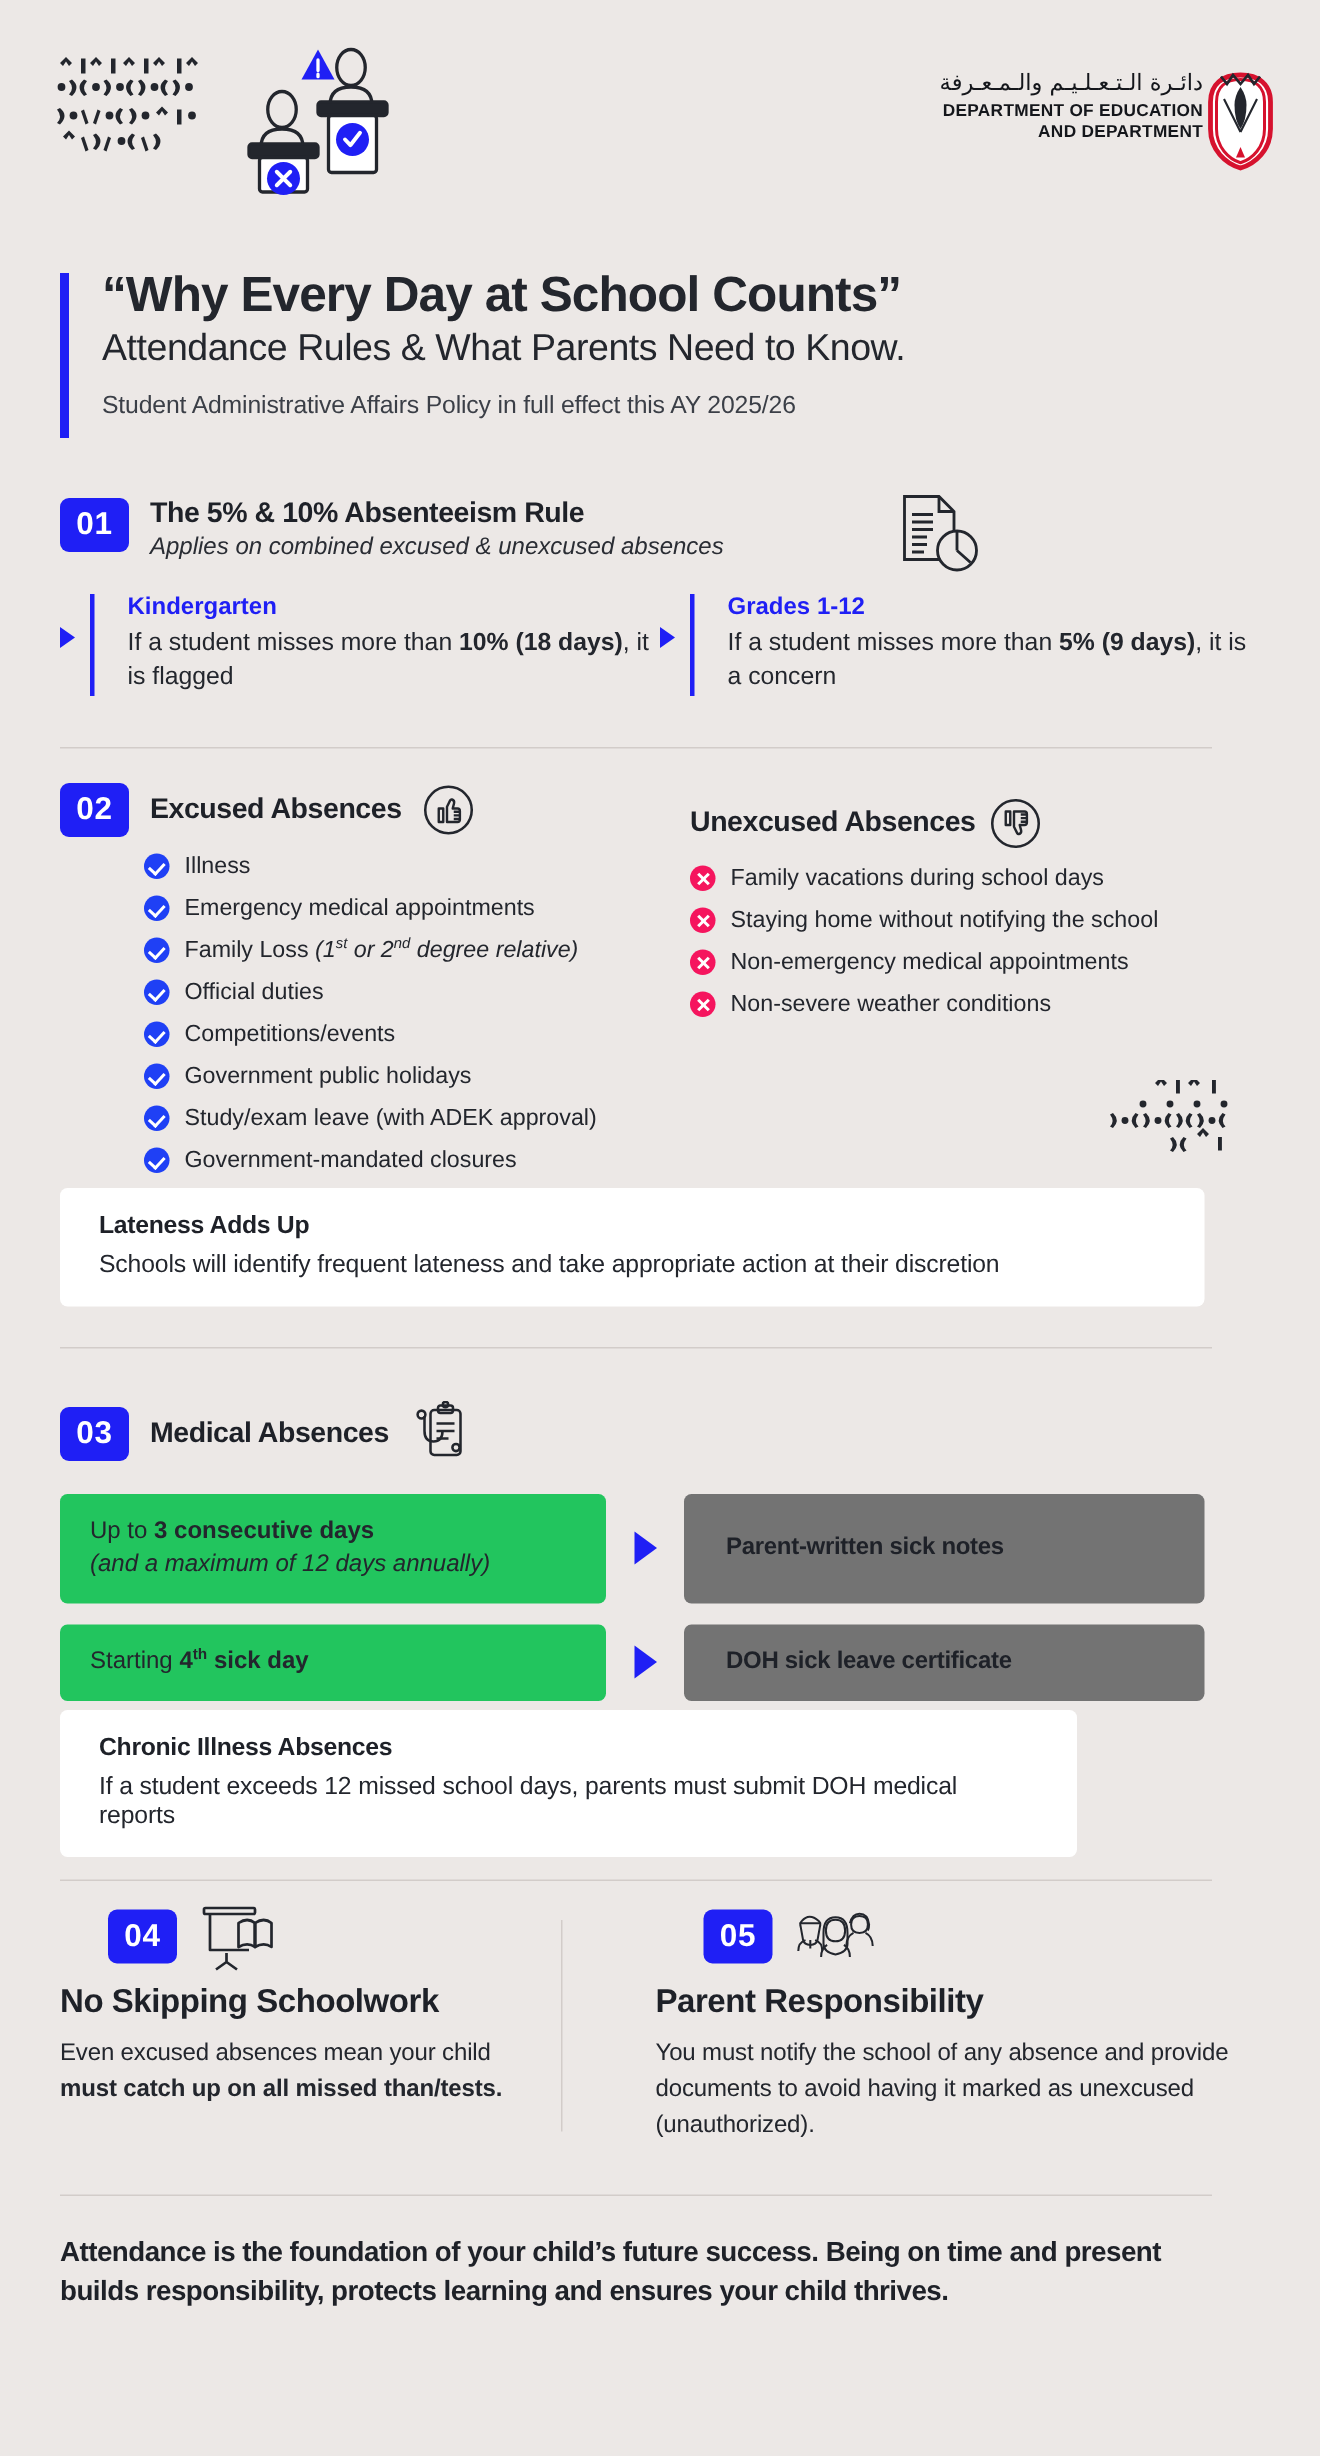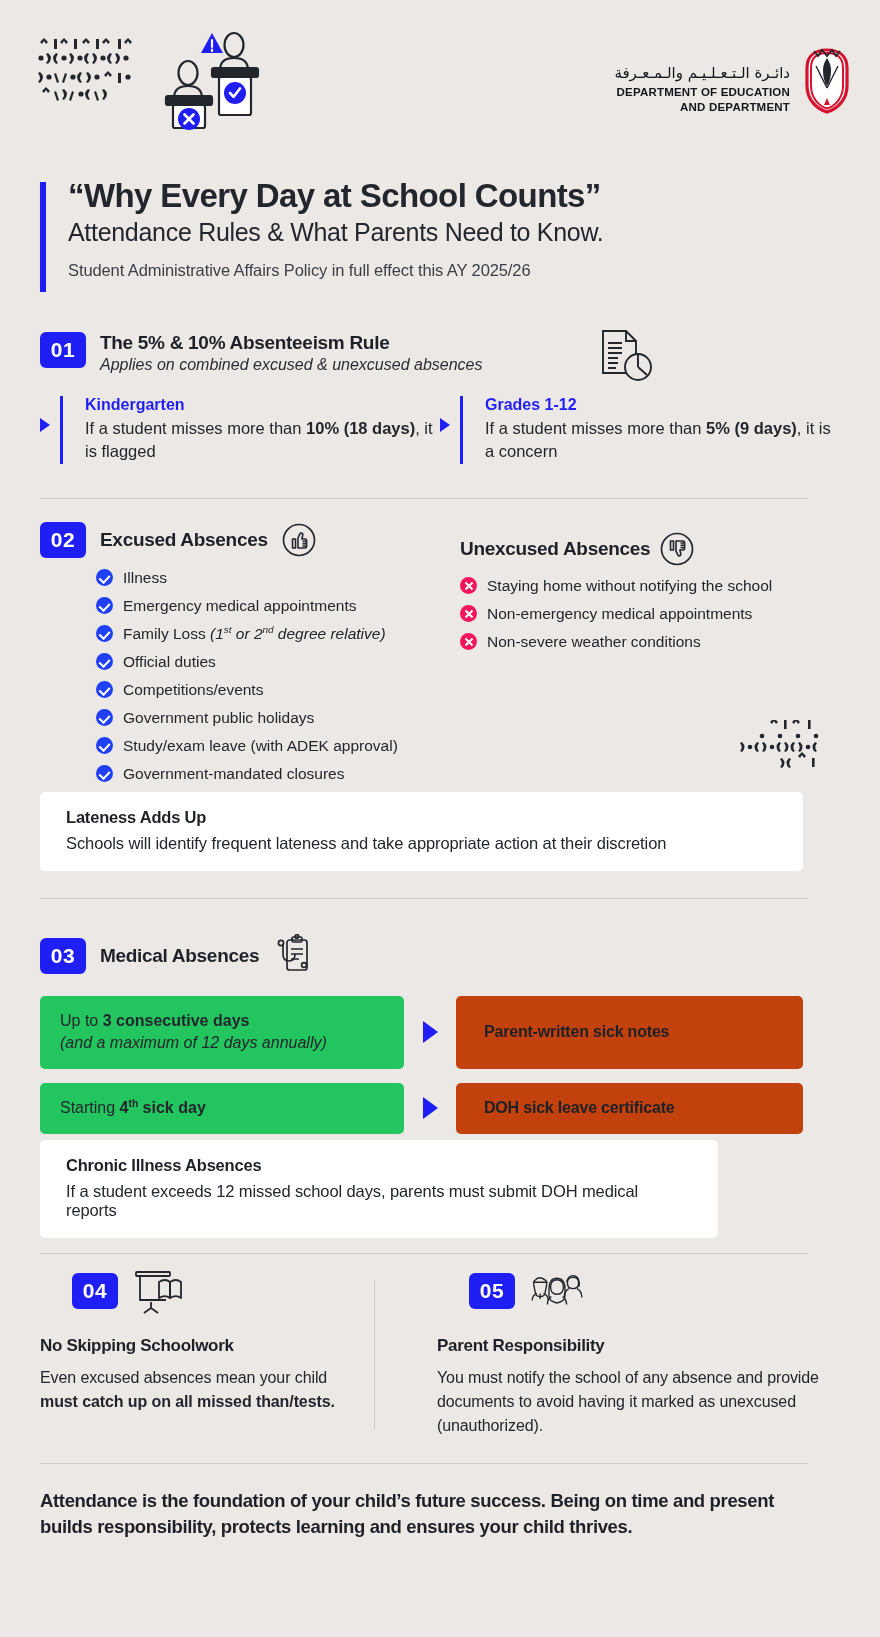--- a/index.html
+++ b/index.html
@@ -16,7 +16,7 @@
   .header { position: absolute; top: 0; left: 0; width: 880px; height: 150px; }
   .brand-pattern { position: absolute; left: 36px; top: 36px; width: 100px; height: 76px; }
   .hero-illus { position: absolute; left: 150px; top: 30px; width: 130px; height: 100px; }
-  .adek-logo { position: absolute; right: 28px; top: 46px; display: flex; align-items: flex-end; gap: 12px; }
+  .adek-logo { position: absolute; right: 28px; top: 46px; display: flex; align-items: flex-start; }
   .adek-text { text-align: right; }
   .adek-ar { font-size: 15px; letter-spacing: 1px; color: #14161B; direction: rtl; margin-bottom: 3px; font-family: "DejaVu Sans", sans-serif; }
   .adek-en { font-size: 11.5px; font-weight: bold; line-height: 1.25; color: #14161B; letter-spacing: .2px; }

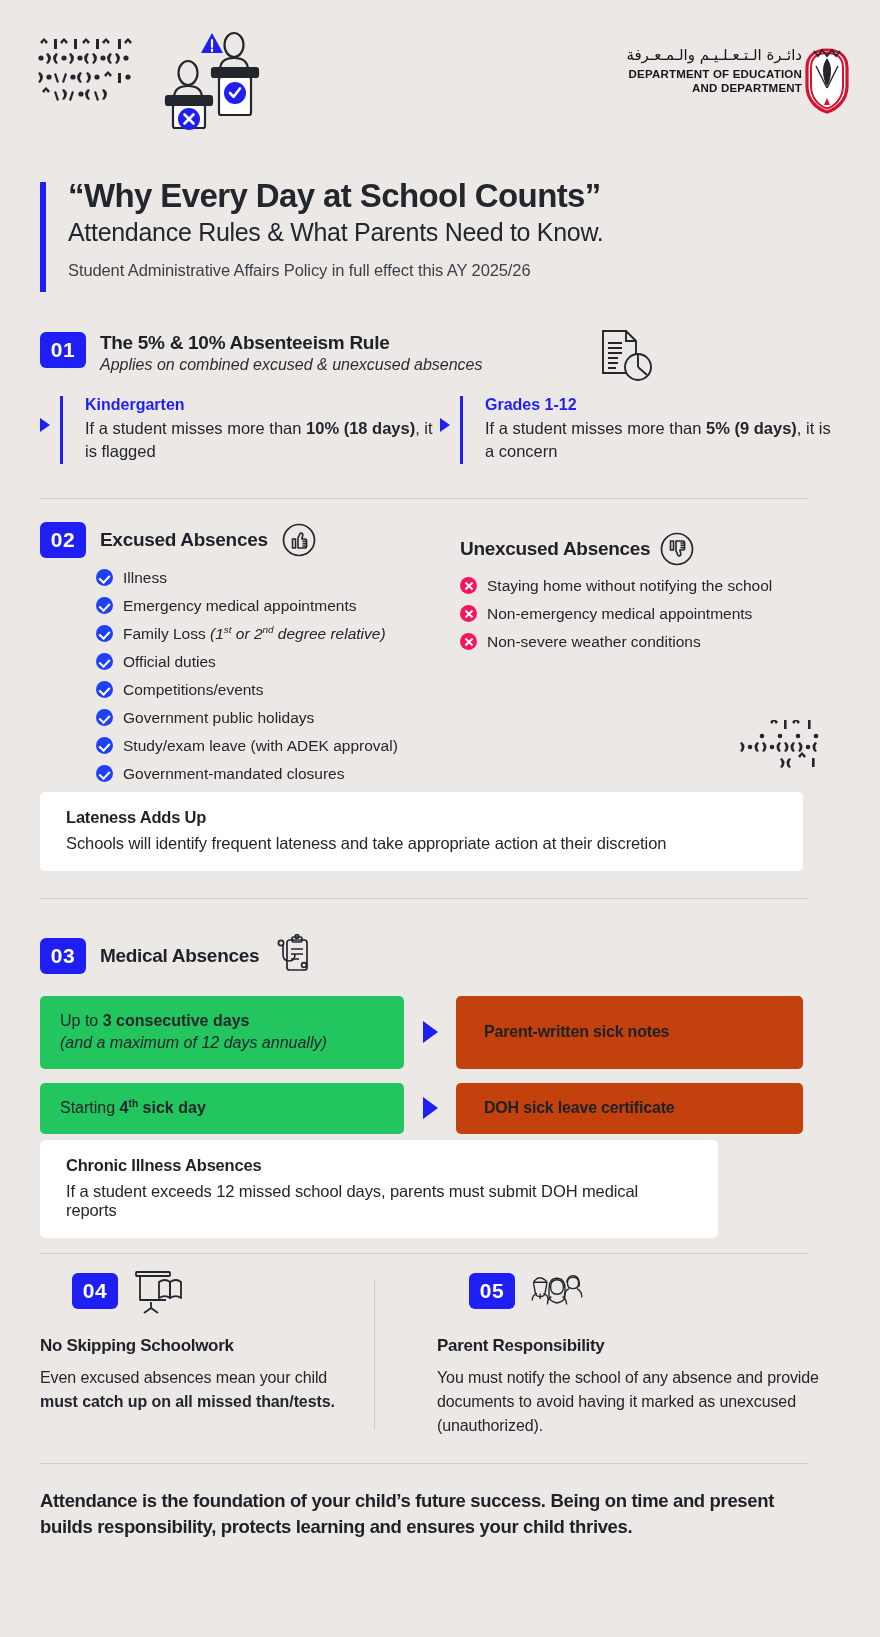--- a/index.html
+++ b/index.html
@@ -320,6 +320,10 @@
         <ul class="clist clist-right">
           <li>
               <span class="xx"></span>
+              <span>Family vacations during school days</span>
+            </li>
+          <li>
+              <span class="xx"></span>
               <span>Staying home without notifying the school</span>
             </li>
           <li>

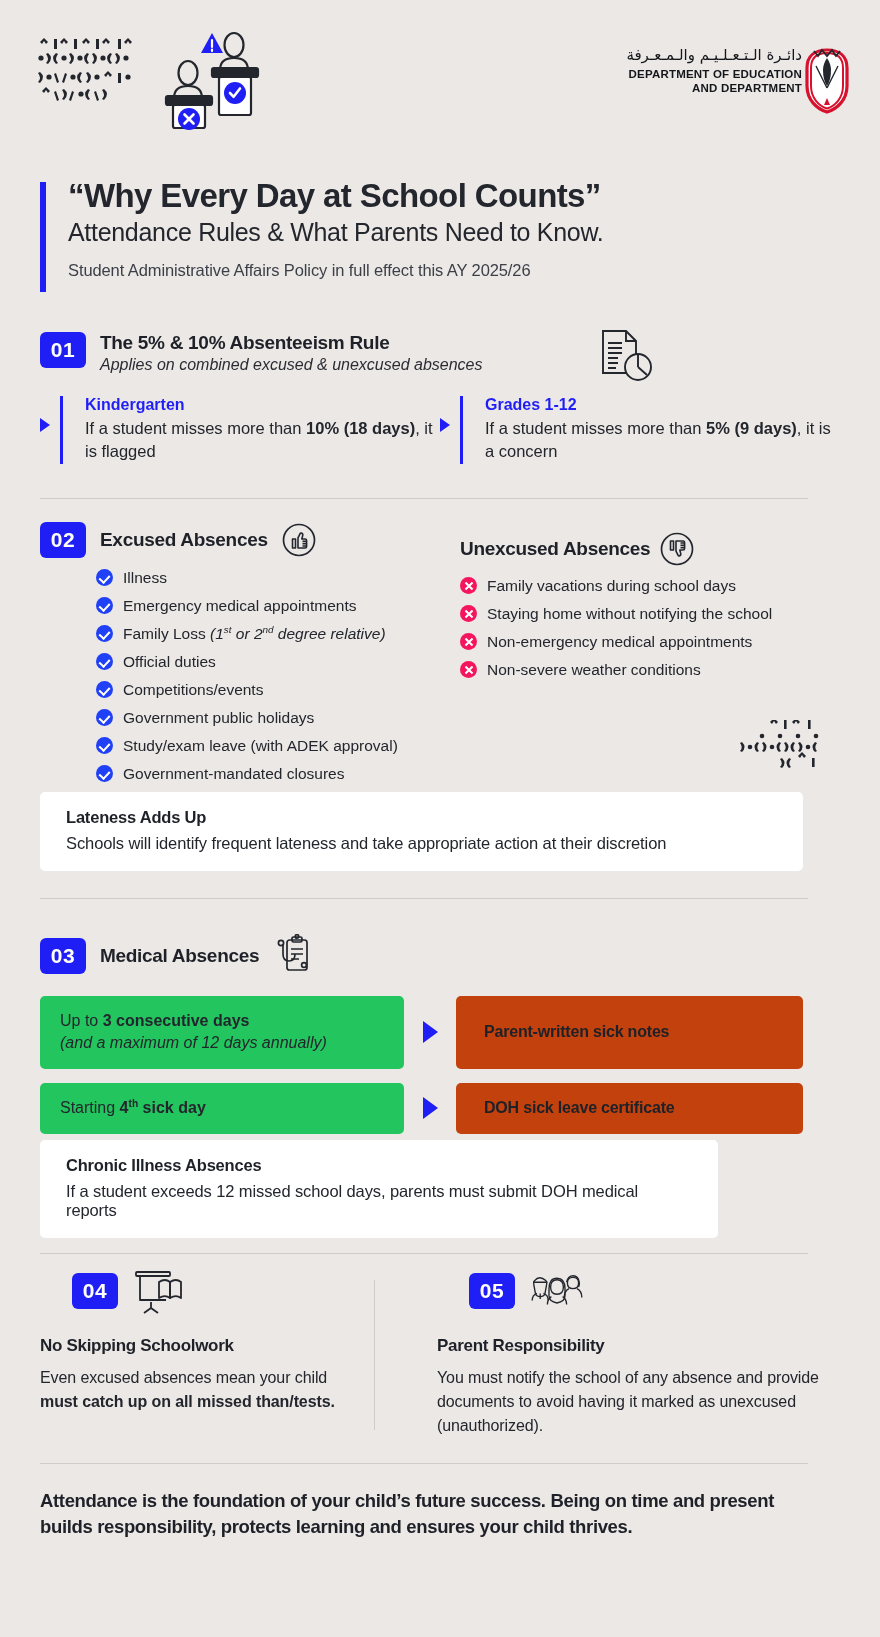--- a/index.html
+++ b/index.html
@@ -90,7 +90,7 @@
   .s03-l { width: 364px; background: #22c55e; border-radius: 5px; padding: 14px 20px; font-size: 16px; line-height: 1.4; color: #23262D; display: flex; flex-direction: column; justify-content: center; }
   .s03-mid { width: 52px; display: flex; align-items: center; justify-content: center; }
   .s03-tri { width: 0; height: 0; border-left: 15px solid #1F1FF5; border-top: 11px solid transparent; border-bottom: 11px solid transparent; }
-  .s03-r { width: 347px; background: #c2410c; border-radius: 5px; padding: 14px 28px; font-size: 16px; font-weight: 800; color: #1E2128; display: flex; align-items: center; letter-spacing: -0.2px; }
+  .s03-r { width: 347px; background: #737373; border-radius: 5px; padding: 14px 28px; font-size: 16px; font-weight: 800; color: #1E2128; display: flex; align-items: center; letter-spacing: -0.2px; }
   .card-chronic { position: absolute; left: 40px; top: 1140px; width: 678px; }
 
   .div3 { position: absolute; left: 40px; top: 1253px; width: 768px; }

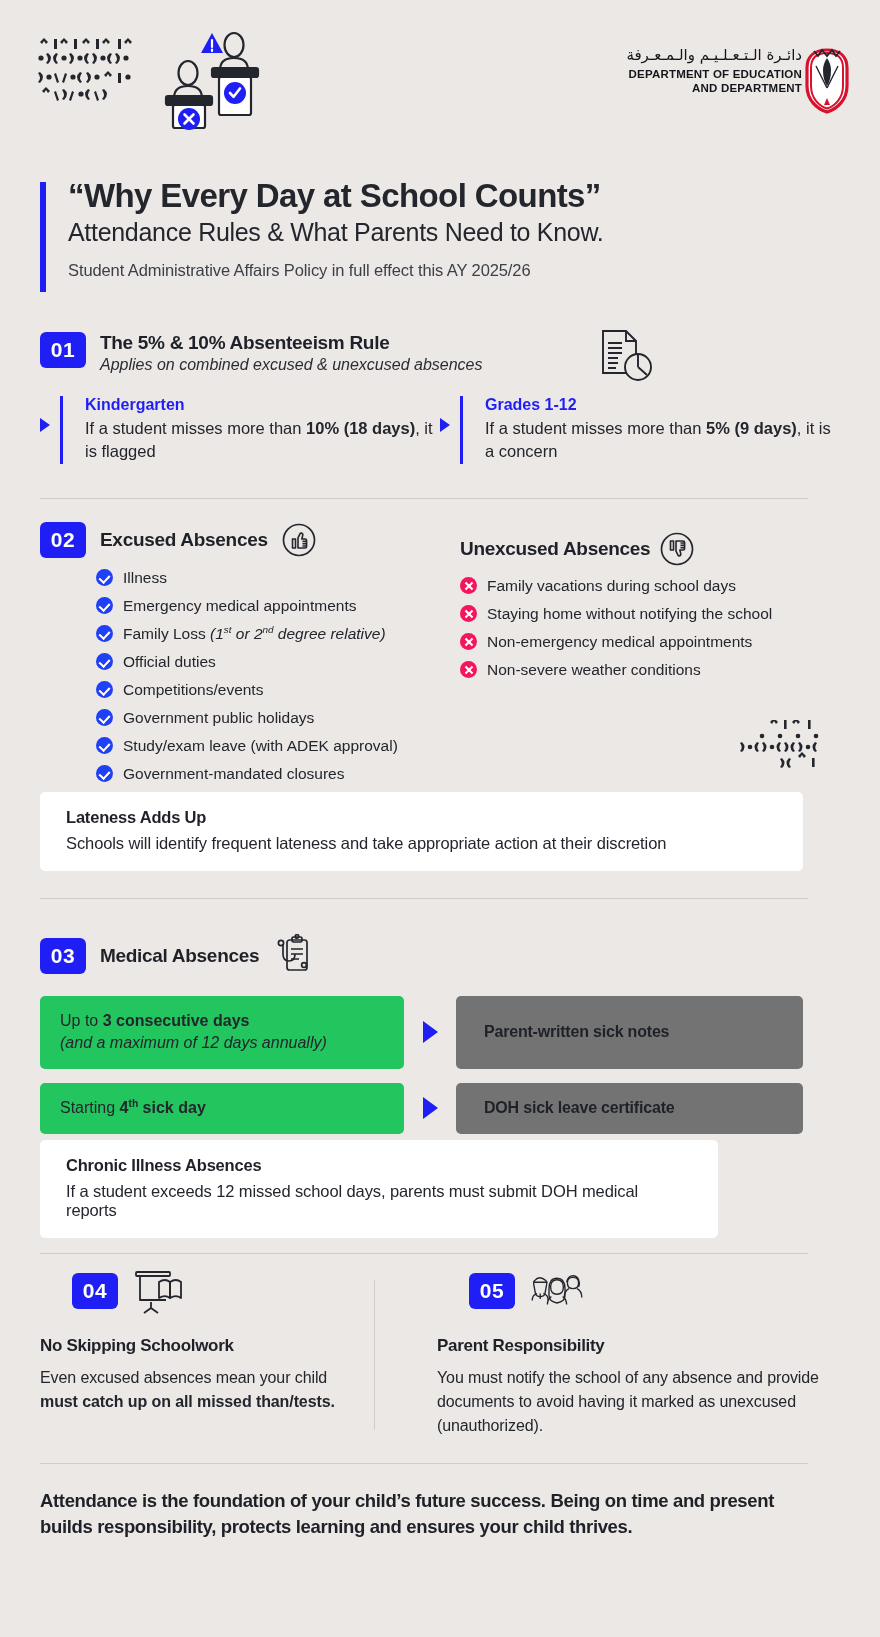--- a/index.html
+++ b/index.html
@@ -102,7 +102,7 @@
   .s45-sep { width: 1px; background: #D2CCC9; margin: 12px 26px 8px 26px; align-self: stretch; }
   .s45-head { display: flex; align-items: center; gap: 14px; padding-left: 32px; }
   .s45-ico { width: 56px; height: 46px; }
-  .s45-title { font-size: 17px; font-weight: 800; margin-top: 22px; letter-spacing: -0.3px; color: #1E2128; }
+  .s45-title { font-size: 22px; font-weight: 800; margin-top: 7px; letter-spacing: -0.3px; color: #1E2128; }
   .s45-body { font-size: 16px; line-height: 1.5; margin-top: 10px; color: #23262D; letter-spacing: -0.1px; }
 
   .div4 { position: absolute; left: 40px; top: 1463px; width: 768px; }

